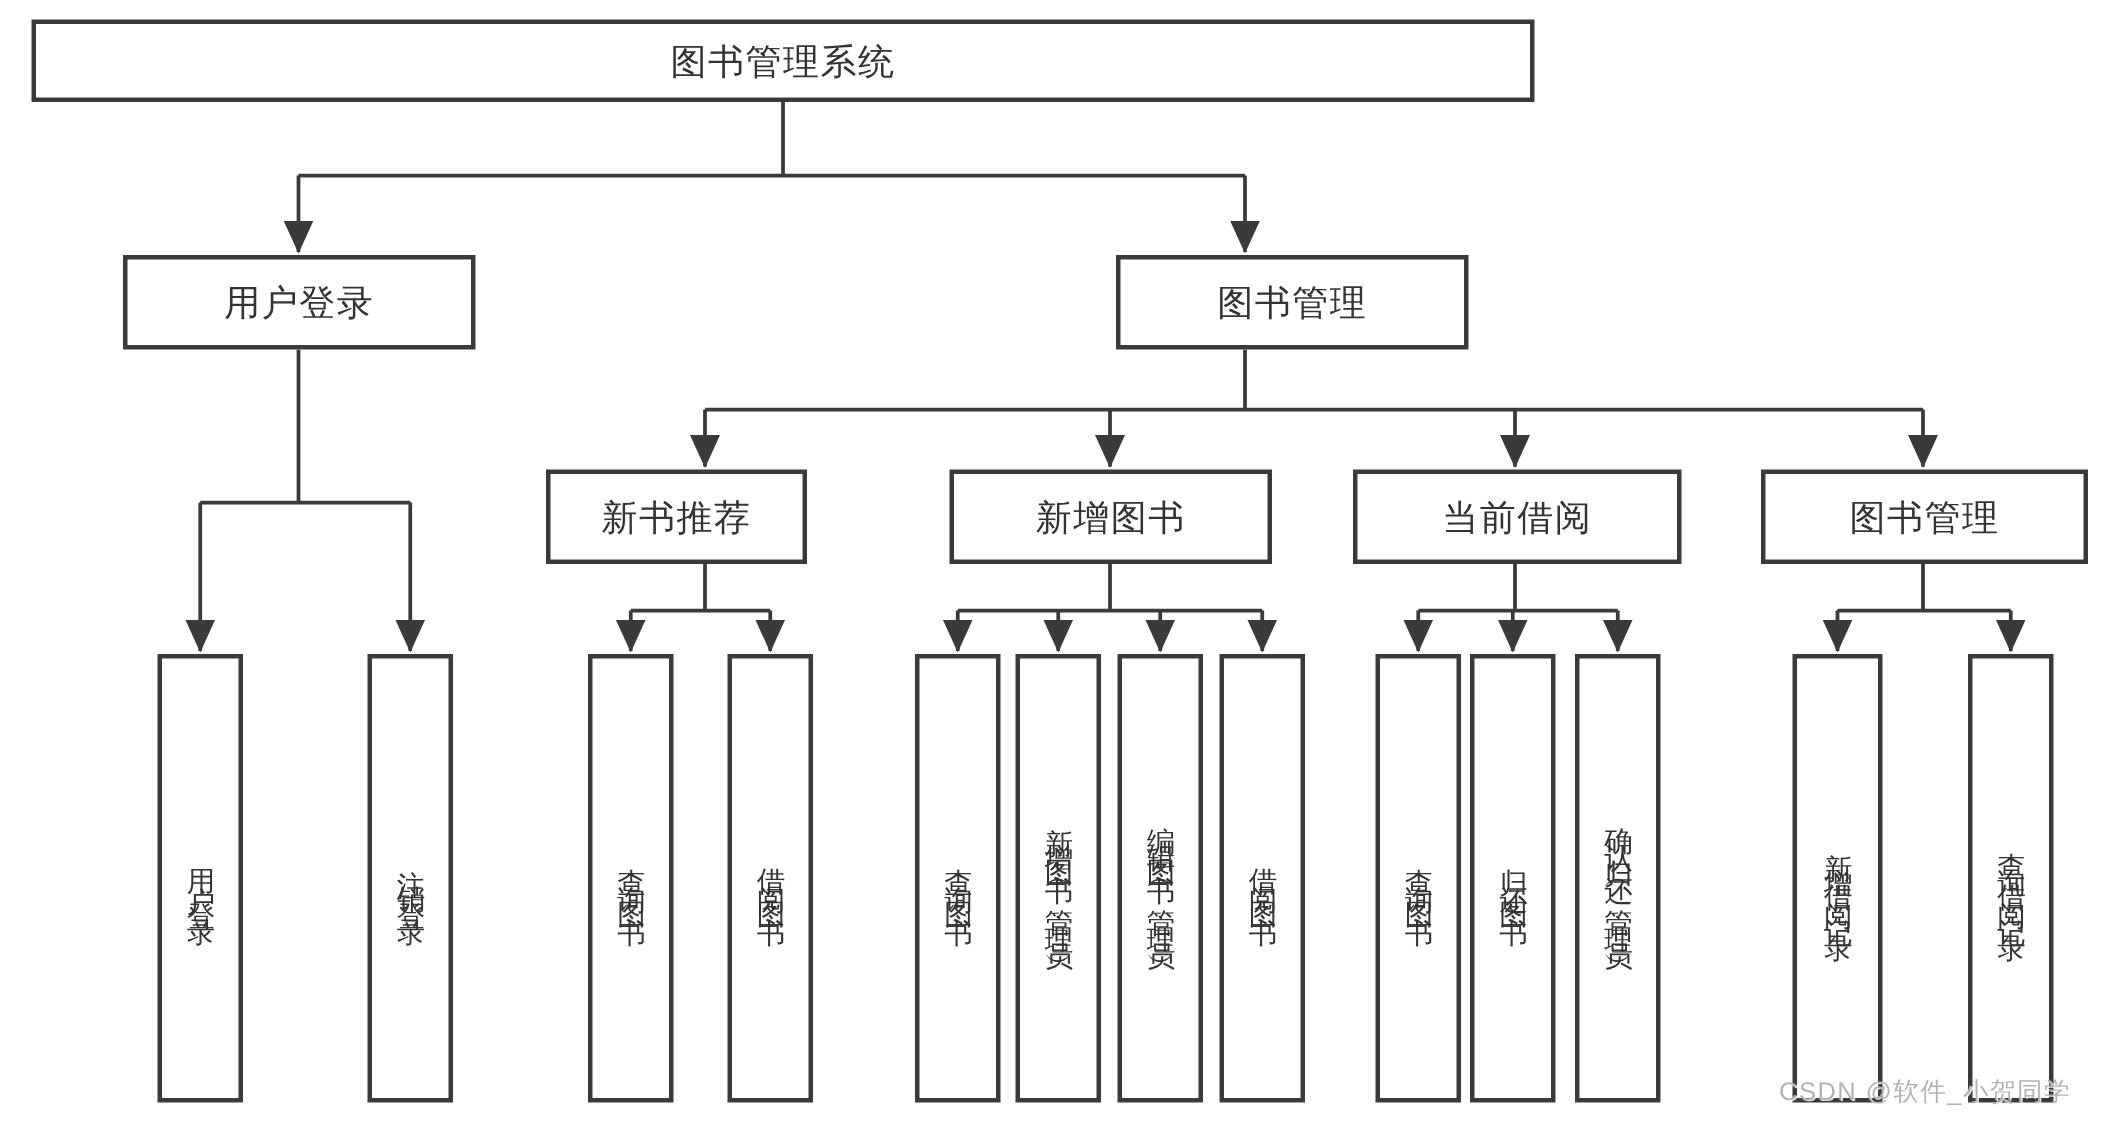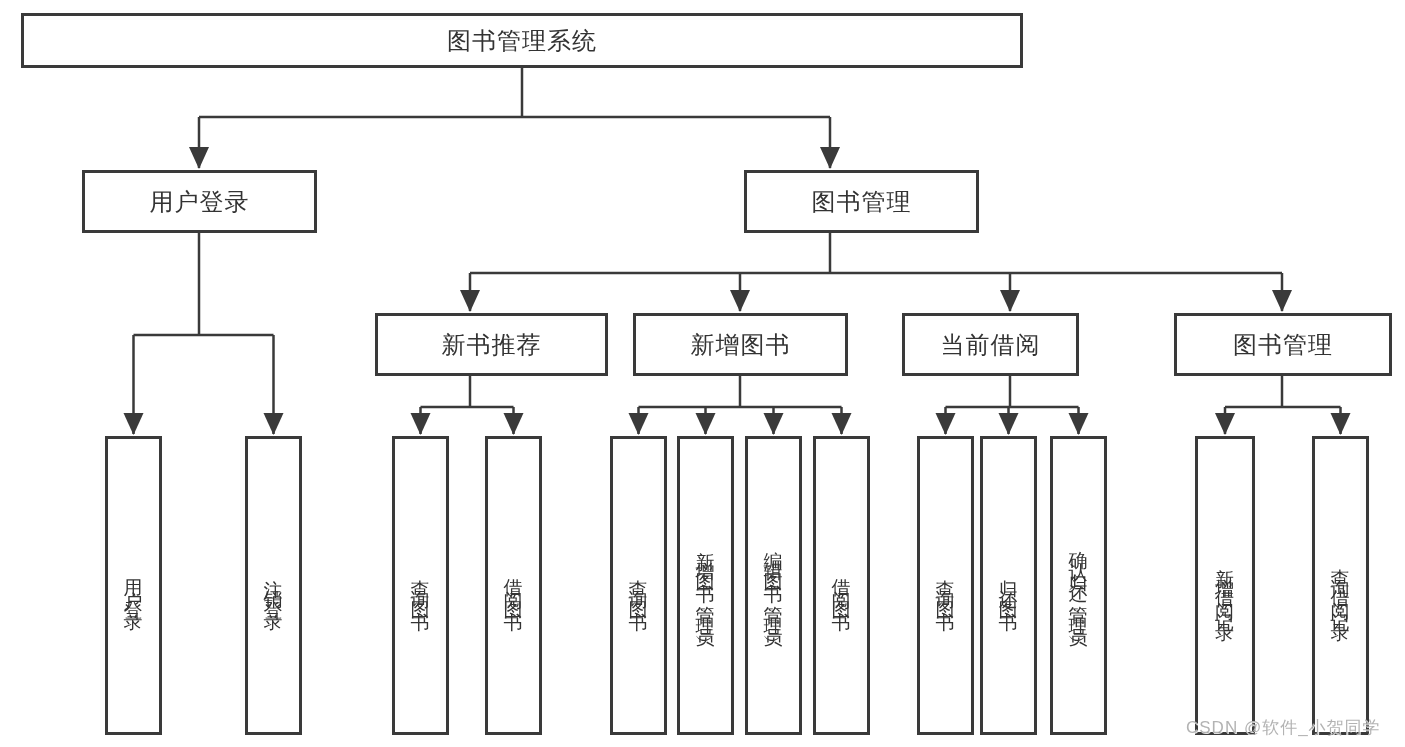--- a/index.html
+++ b/index.html
@@ -119,7 +119,7 @@
   <div class="node hbox" style="left:82px; top:170px; width:235px; height:63px">用户登录</div>
   <div class="node hbox" style="left:744px; top:170px; width:235px; height:63px">图书管理</div>
 
-  <div class="node hbox" style="left:375px; top:313px; width:233px; height:63px">新书推荐</div>
+  <div class="node hbox" style="left:364px; top:313px; width:174px; height:63px">新书推荐</div>
   <div class="node hbox" style="left:633px; top:313px; width:215px; height:63px">新增图书</div>
   <div class="node hbox" style="left:902px; top:313px; width:177px; height:63px">当前借阅</div>
   <div class="node hbox" style="left:1174px; top:313px; width:218px; height:63px">图书管理</div>

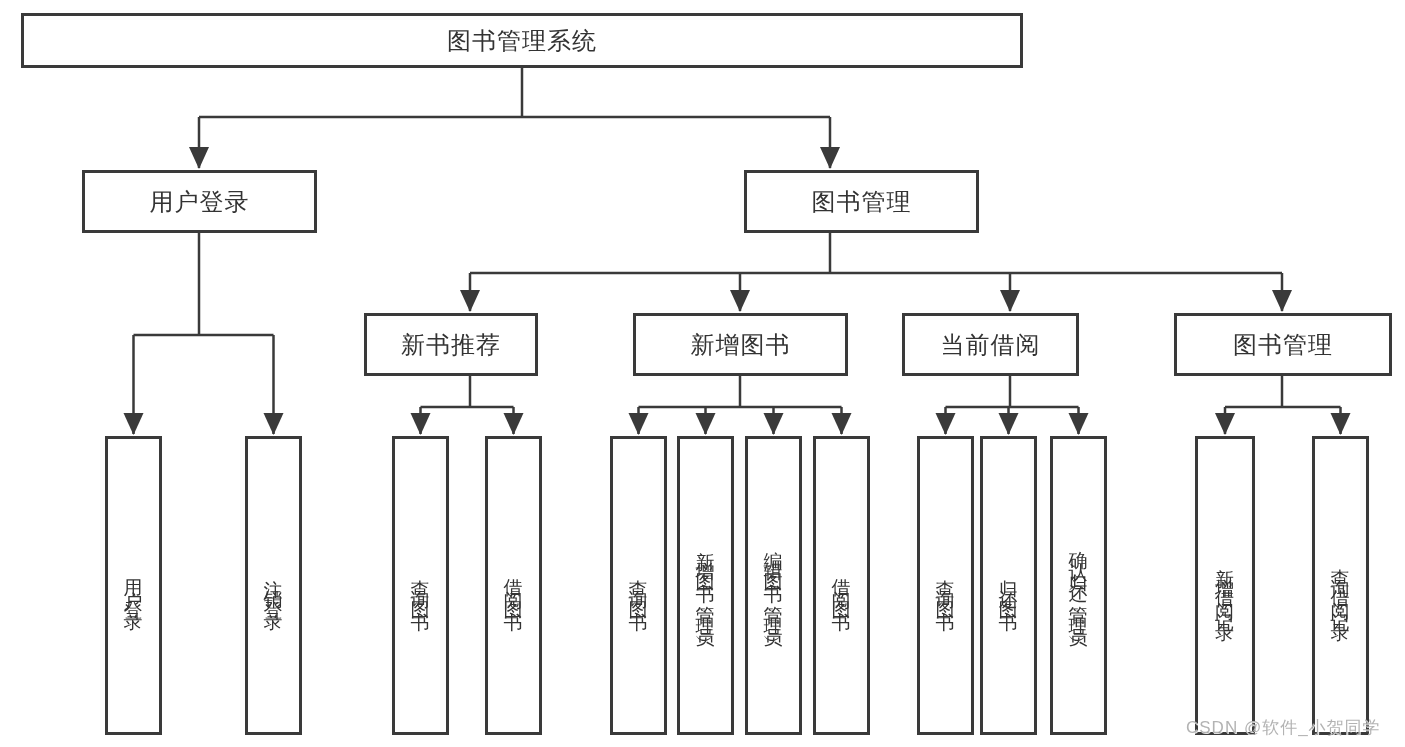--- a/index.html
+++ b/index.html
@@ -121,7 +121,7 @@
 
   <div class="node hbox" style="left:364px; top:313px; width:174px; height:63px">新书推荐</div>
   <div class="node hbox" style="left:633px; top:313px; width:215px; height:63px">新增图书</div>
-  <div class="node hbox" style="left:902px; top:313px; width:177px; height:63px">当前借阅</div>
+  <div class="node hbox" style="left:902px; top:313px; width:219px; height:63px">当前借阅</div>
   <div class="node hbox" style="left:1174px; top:313px; width:218px; height:63px">图书管理</div>
 
   <div class="node vbox" style="left:105px; top:436px; width:57px; height:299px">用户登录</div>

